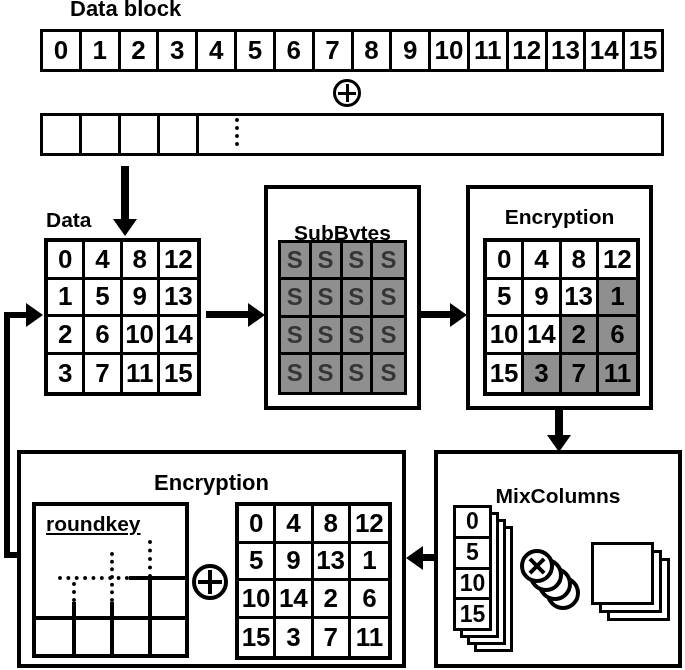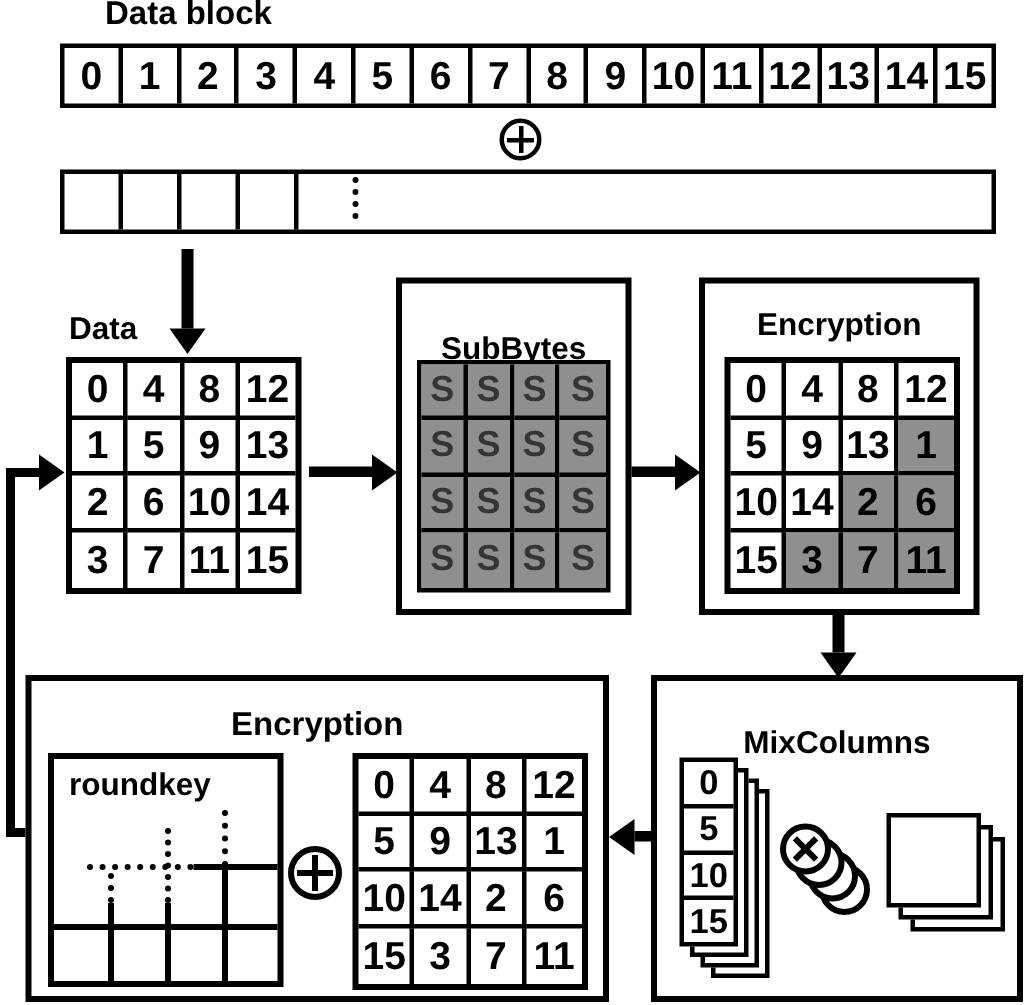--- a/index.html
+++ b/index.html
@@ -65,7 +65,7 @@
 
   
   #roundkey-box { position:absolute; border:4px solid #000; box-sizing:border-box; background:#fff; }
-  #roundkey-label { position:absolute; left:10px; top:6px; font-size:21px; font-weight:bold; }
+  #roundkey-label { position:absolute; left:10px; top:6px; font-size:21px; font-weight:bold;text-decoration:underline; }
 </style>
 </head>
 <body>

